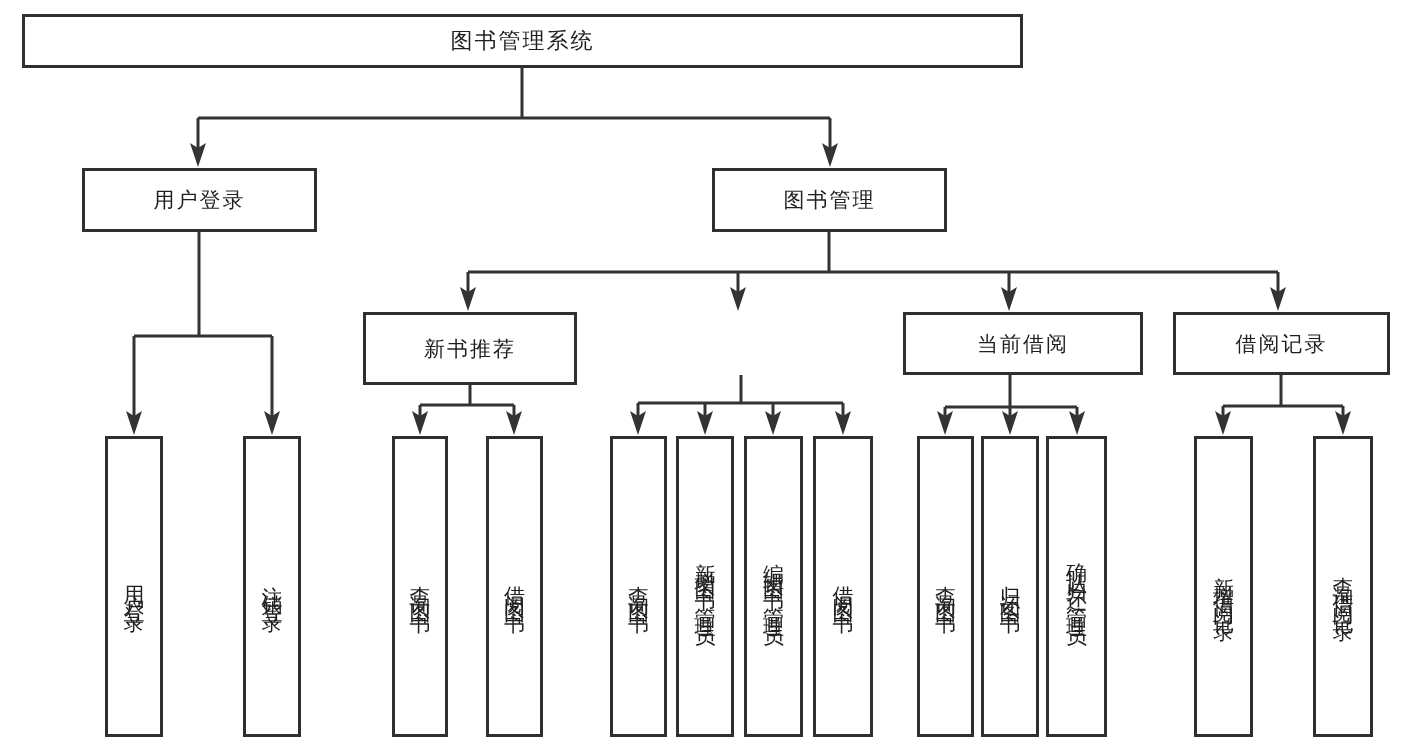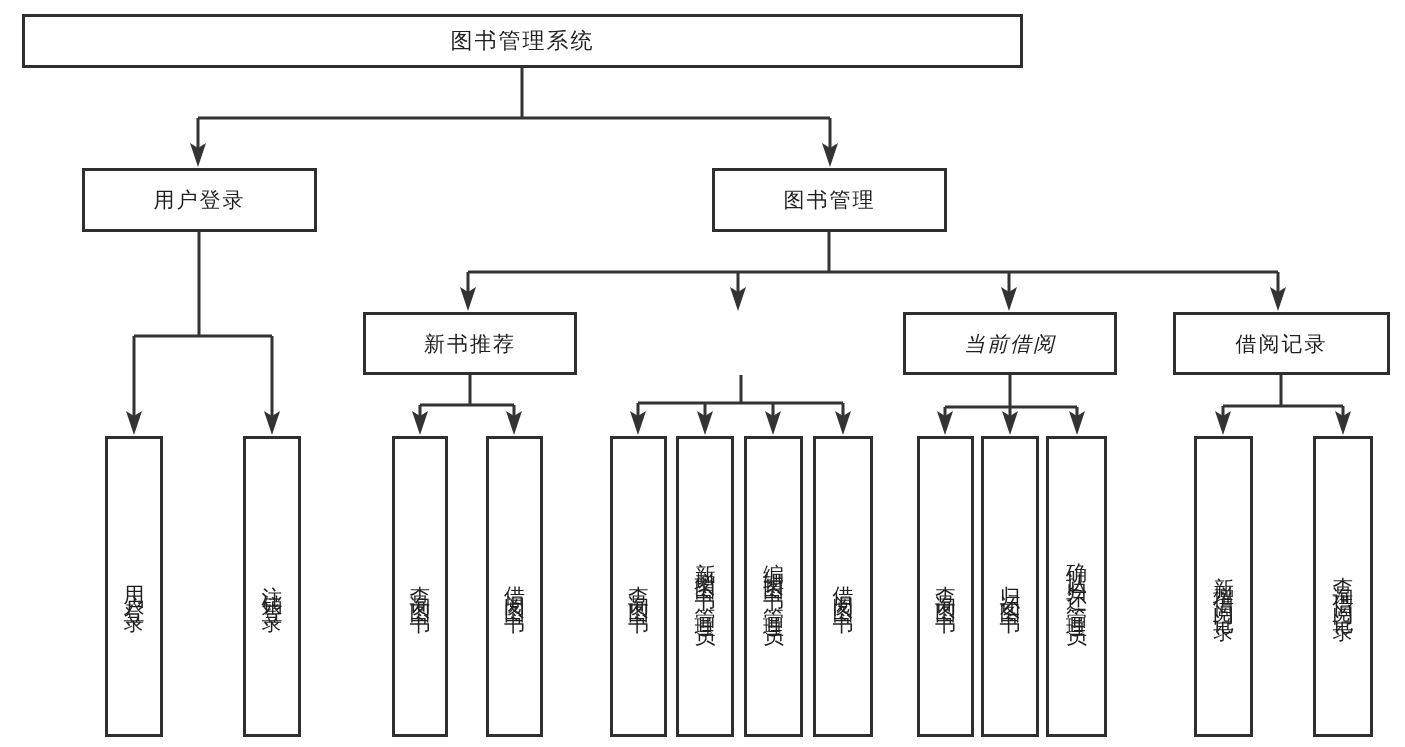--- a/index.html
+++ b/index.html
@@ -102,7 +102,7 @@
   <div class="box" style="left:82px;top:168px;width:235px;height:64px;">用户登录</div>
   <div class="box" style="left:712px;top:168px;width:235px;height:64px;">图书管理</div>
 
-  <div class="box" style="left:363px;top:312px;width:214px;height:63px;">新书推荐</div>
+  <div class="box" style="left:363px;top:312px;width:214px;height:73px;">新书推荐</div>
   <div class="box" style="left:903px;top:312px;width:214px;height:63px;font-style:italic;">当前借阅</div>
   <div class="box" style="left:1173px;top:312px;width:217px;height:63px;">借阅记录</div>
 

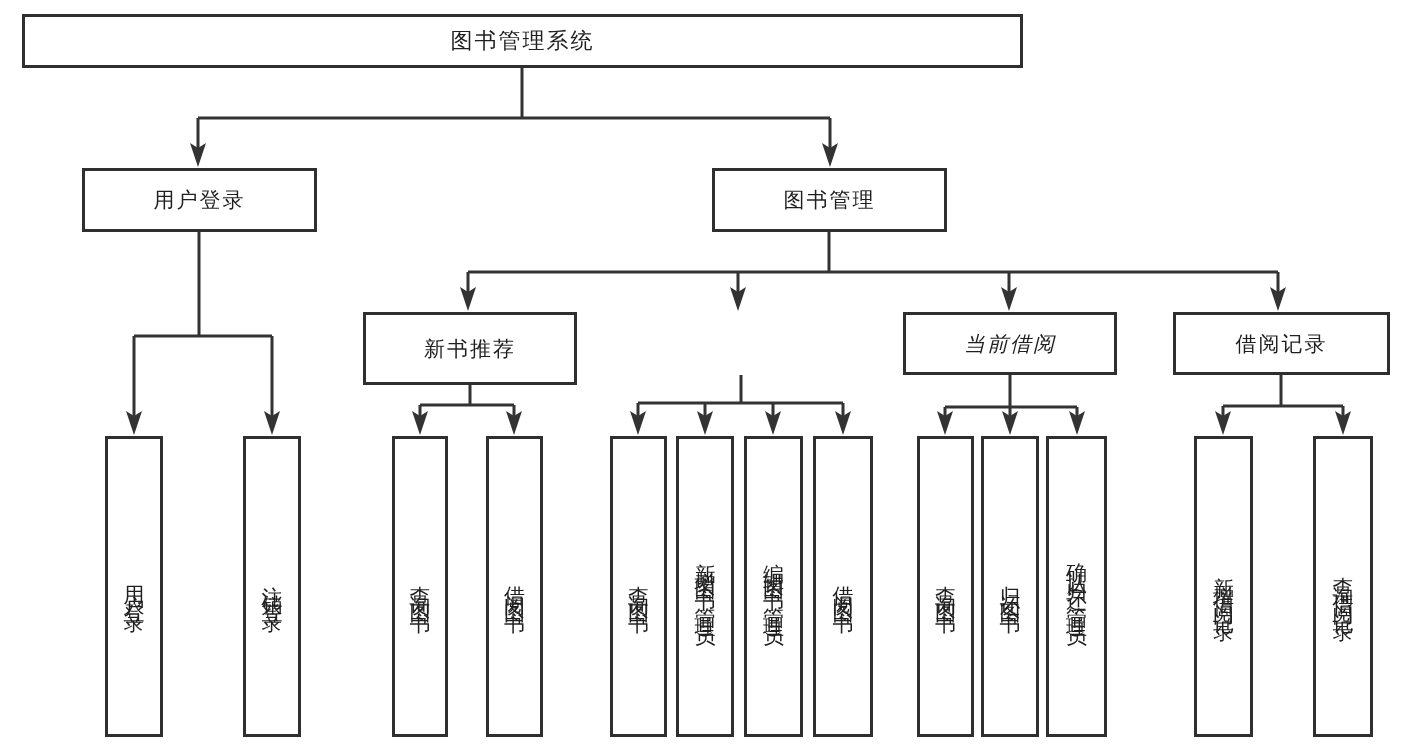--- a/index.html
+++ b/index.html
@@ -103,7 +103,7 @@
   <div class="box" style="left:712px;top:168px;width:235px;height:64px;">图书管理</div>
 
   <div class="box" style="left:363px;top:312px;width:214px;height:73px;">新书推荐</div>
-  <div class="box" style="left:903px;top:312px;width:214px;height:63px;font-style:italic;">当前借阅</div>
+  <div class="box" style="left:903px;top:312px;width:240px;height:63px;">当前借阅</div>
   <div class="box" style="left:1173px;top:312px;width:217px;height:63px;">借阅记录</div>
 
   <div class="box v" style="left:105px;width:58px;">用户登录</div>

